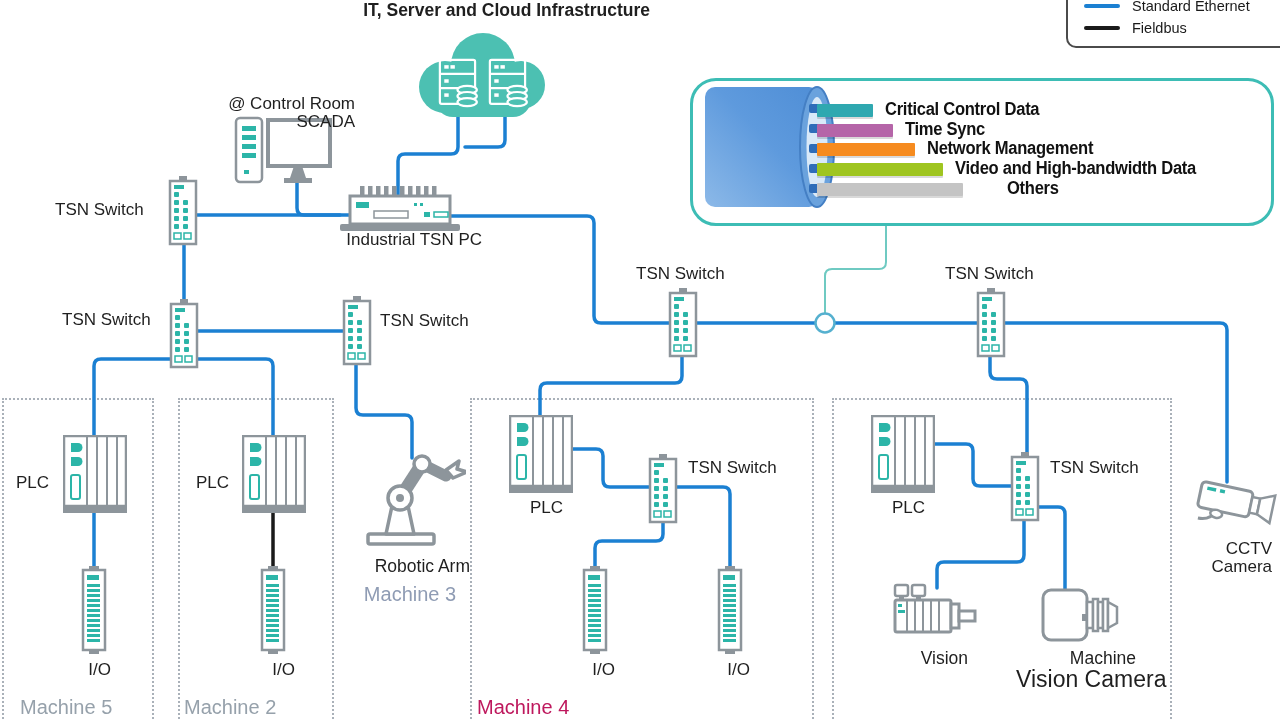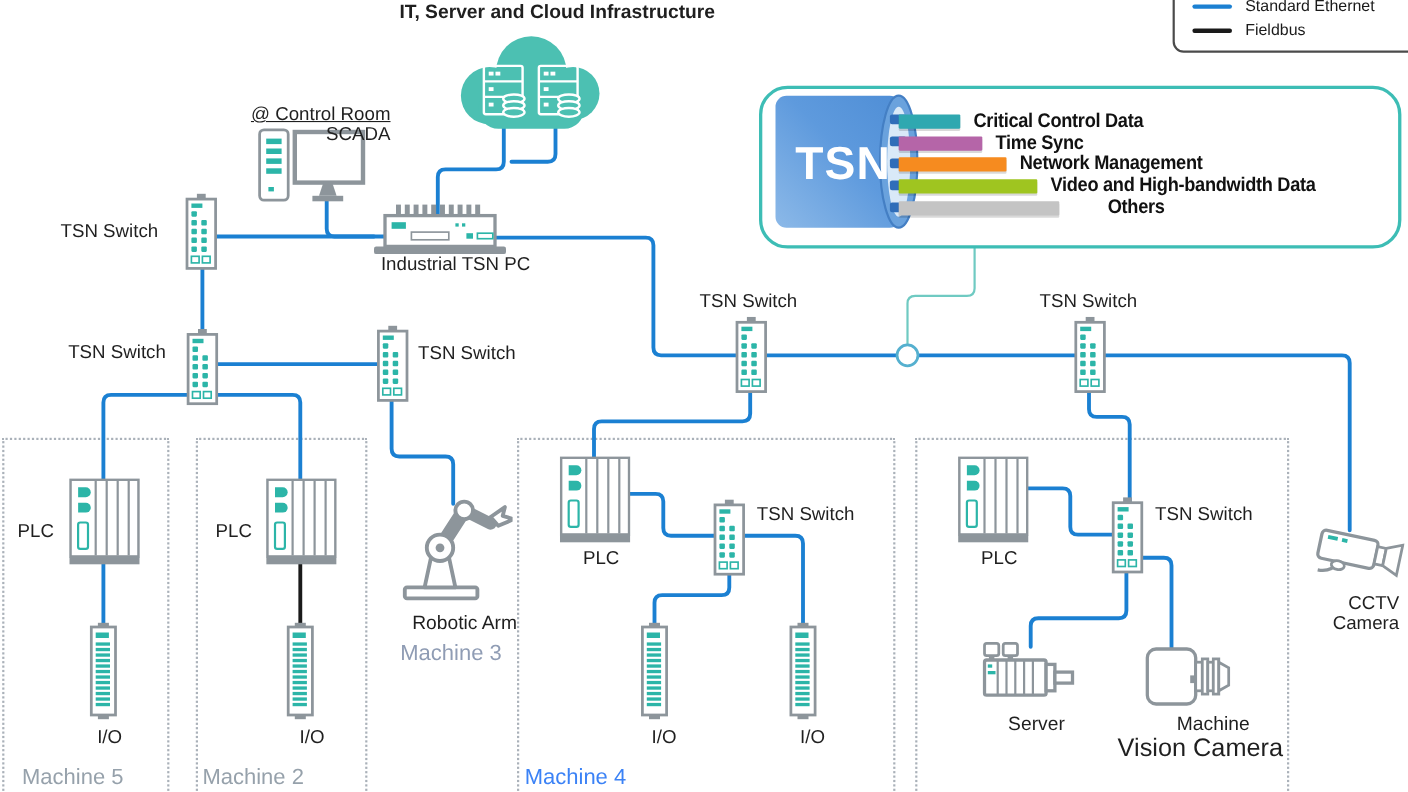--- a/index.html
+++ b/index.html
@@ -155,7 +155,7 @@
 </div>
 
 <span class="lbl ctr" style="left:225px;top:76px;width:130px;margin-top:36px;">SCADA</span>
-<span class="lbl ctr" style="left:225px;top:94px;width:130px;text-decoration:underline;">@ Control Room</span>
+<span class="lbl ctr" style="left:225px;top:94px;width:130px;">@ Control Room</span>
 
 <div class="icon" style="left:232px;top:112px;">
   <svg width="102" height="78">

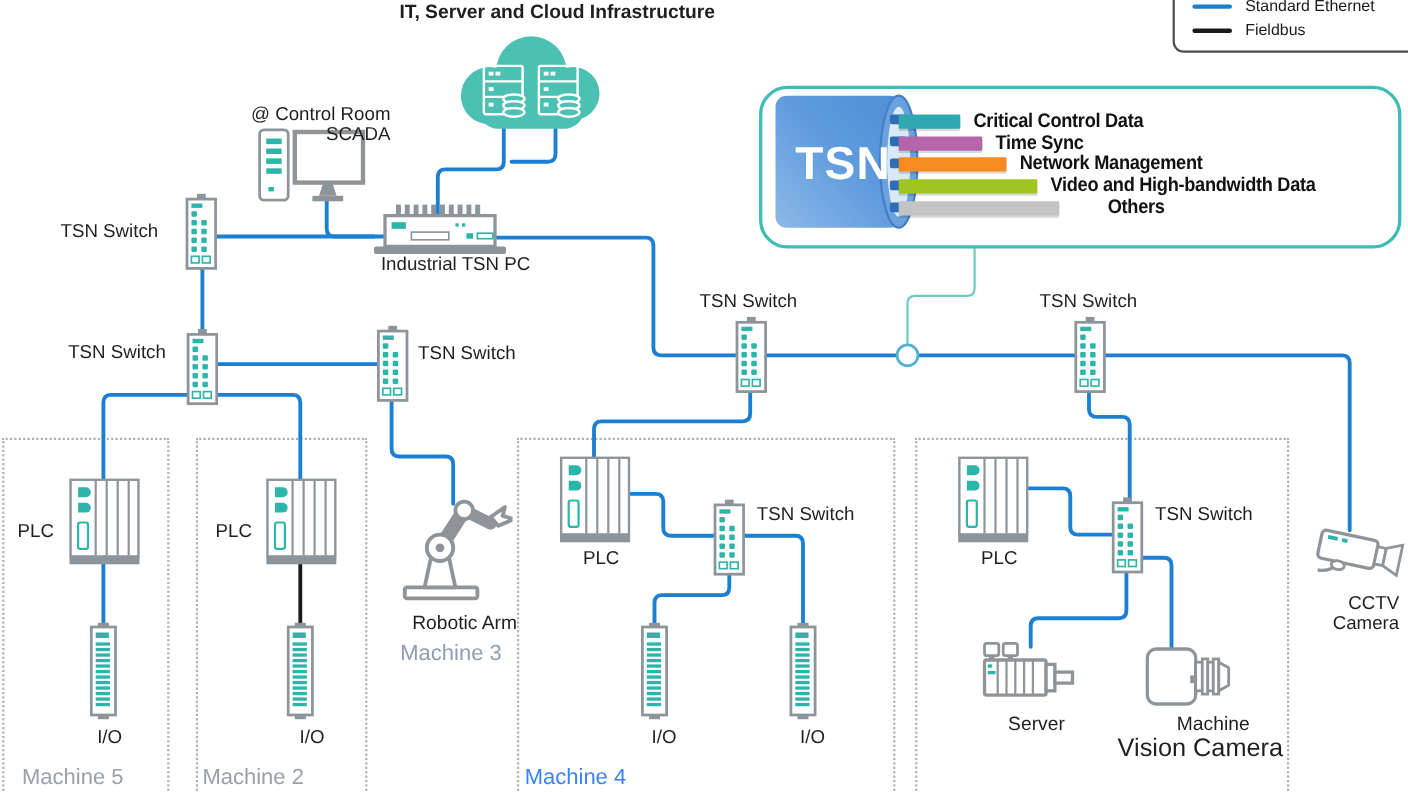--- a/index.html
+++ b/index.html
@@ -365,7 +365,6 @@
       <rect x="106" y="99" width="15" height="9" rx="2"></rect>
     </g>
   </svg>
-  <span class="tsn-word">TSN</span>
 
   <div class="stream" style="top:22px;">
     <div class="bar" style="width: 56px; background: rgb(47, 168, 176);"></div>

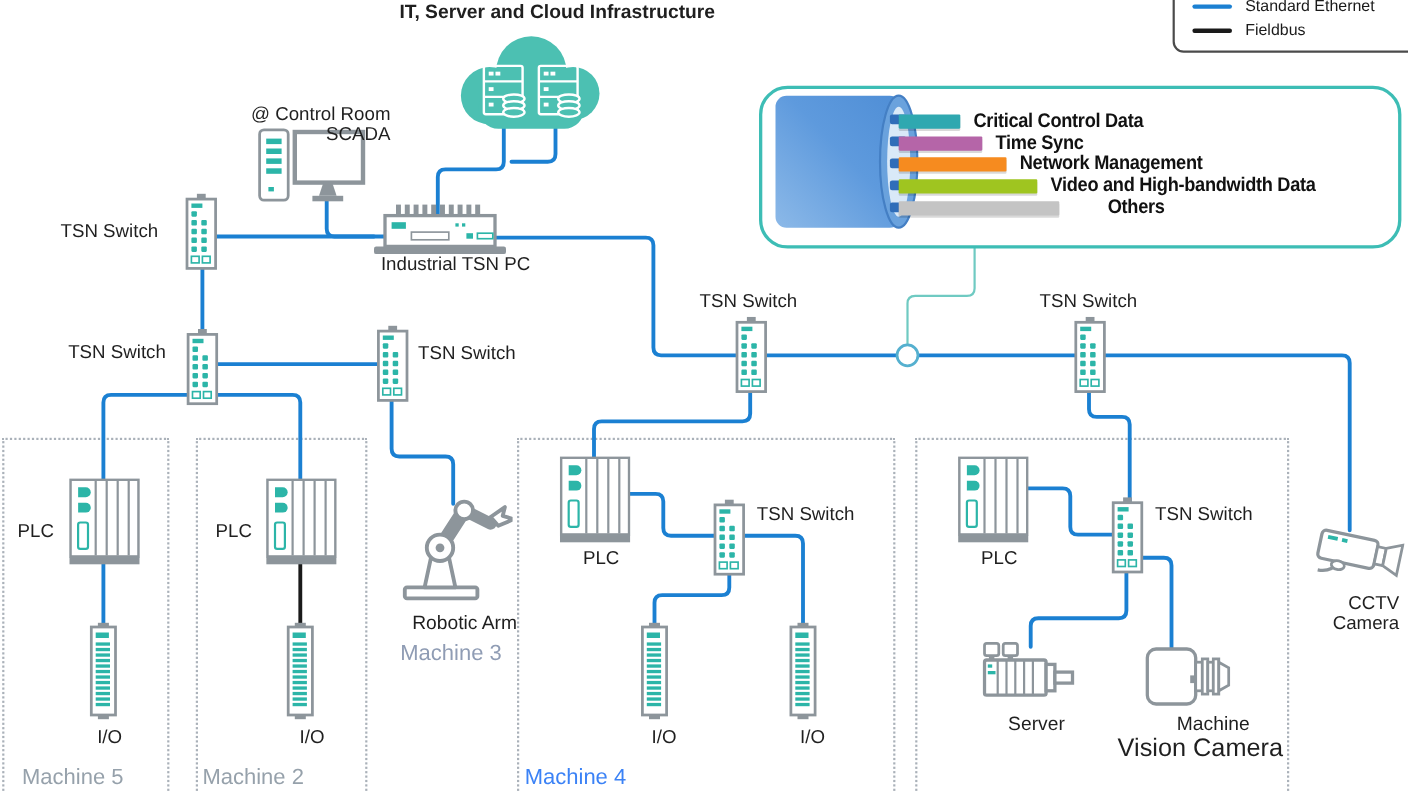--- a/index.html
+++ b/index.html
@@ -313,7 +313,7 @@
     </g>
   </svg>
 </div>
-<span class="lbl ctr" style="left:888px;top:648px;width:80px;font-size:17.5px;">Server</span>
+<span class="lbl ctr" style="left:888px;top:648px;width:80px;font-size:17.5px;">Vision</span>
 
 <div class="icon" style="left:1041px;top:588px;">
   <svg width="78" height="56">

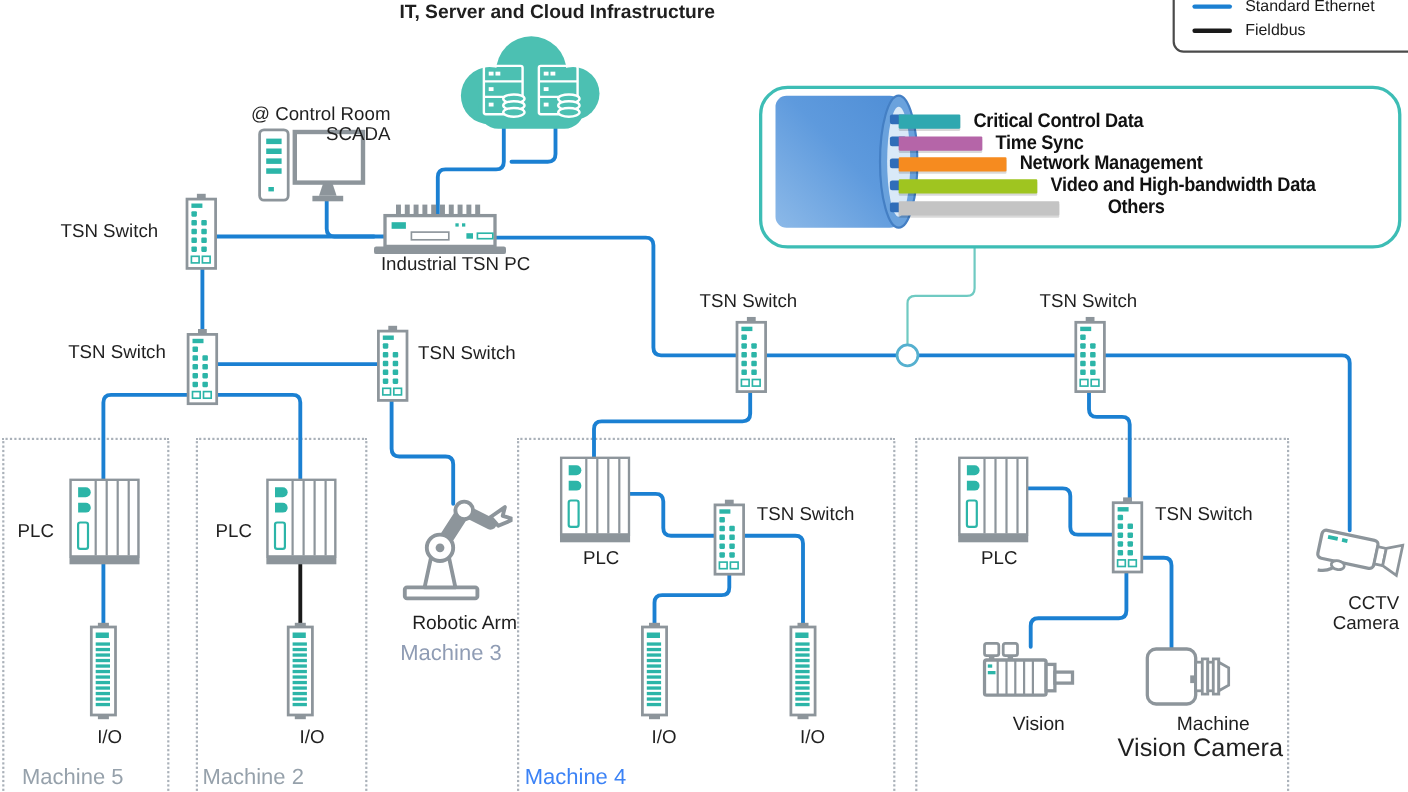--- a/index.html
+++ b/index.html
@@ -349,7 +349,7 @@
 
 <span class="machine-lbl" style="left: 20px; top: 696px; color: rgb(150, 161, 171);">Machine 5</span>
 <span class="machine-lbl" style="left: 184px; top: 696px; color: rgb(150, 161, 171);">Machine 2</span>
-<span class="machine-lbl" style="left: 477px; top: 696px; color: #3b82f6;">Machine 4</span>
+<span class="machine-lbl" style="left: 477px; top: 696px; color: #be185d;">Machine 4</span>
 <span class="machine-lbl" style="left: 841px; top: 696px; color: rgb(150, 161, 171); margin-top: 45px;">Machine 5</span>
 
 <div class="tsnbox">

